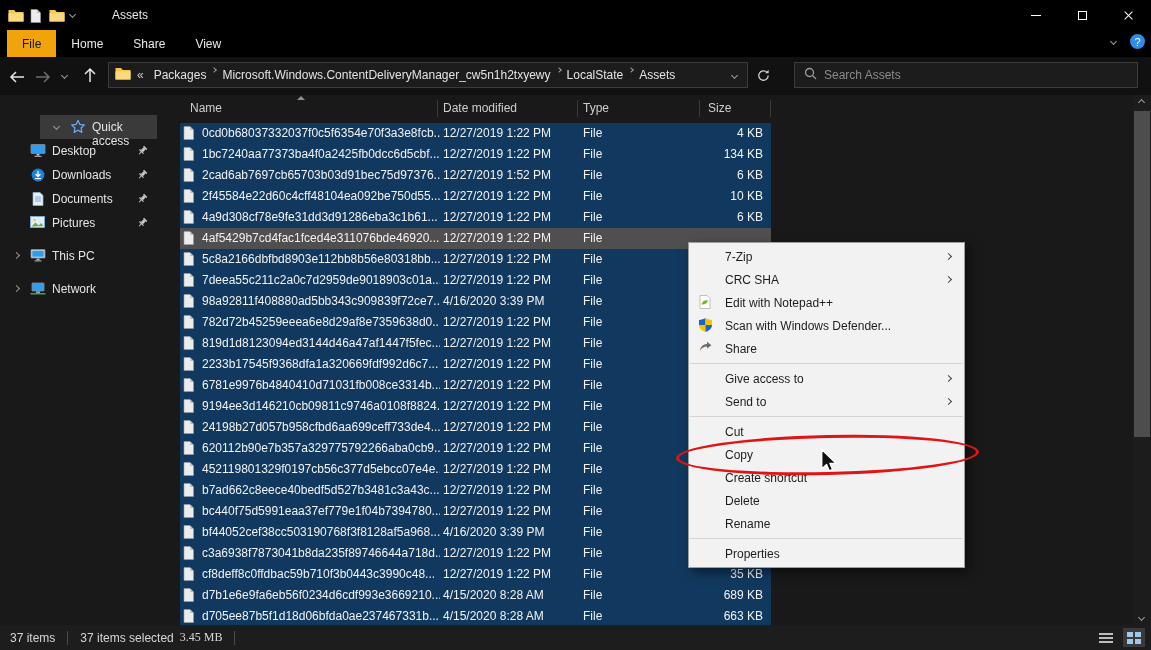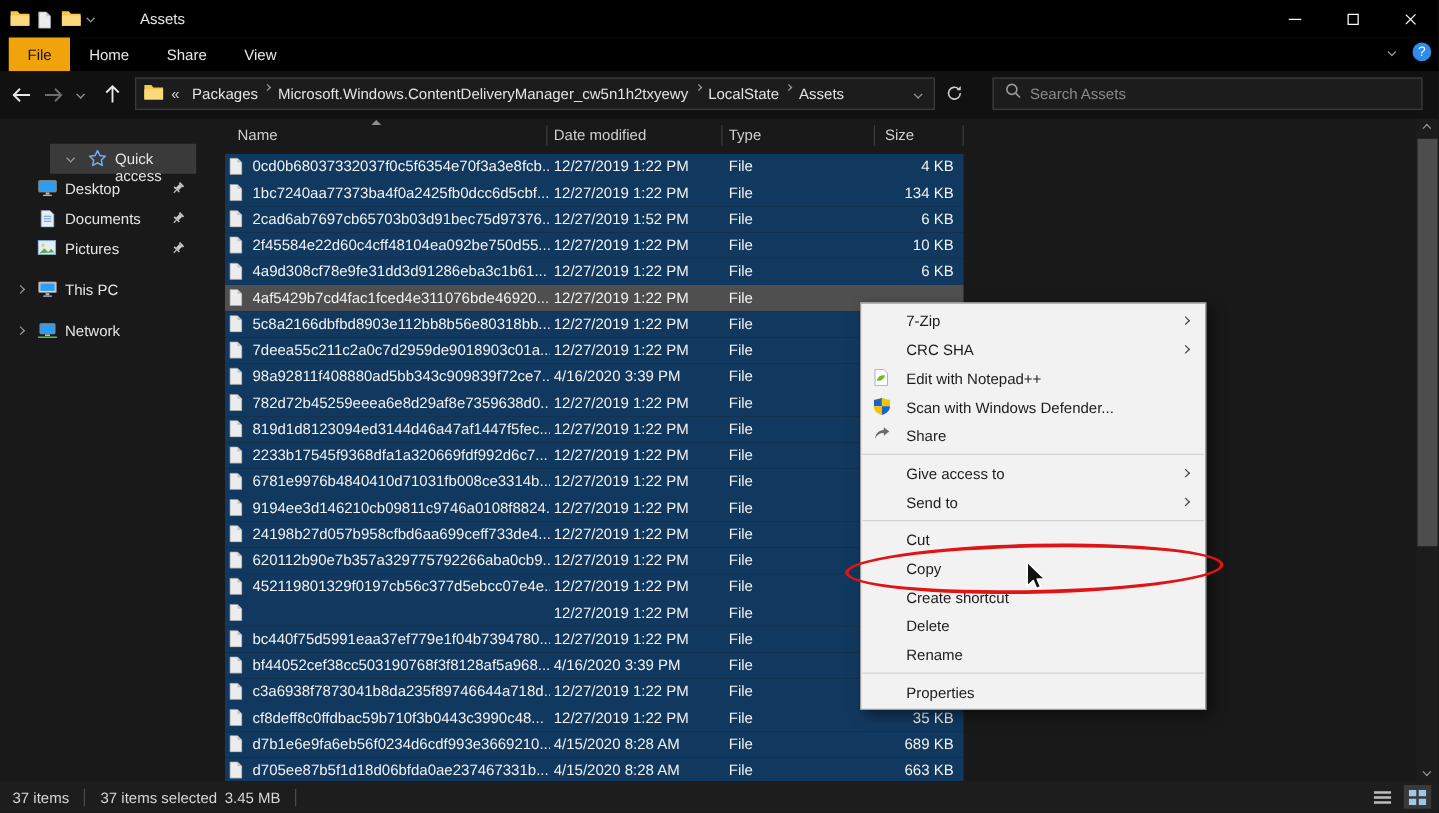--- a/index.html
+++ b/index.html
@@ -233,6 +233,22 @@
           </svg></span>
       </div>
       <div class="srow">
+        <span class="s-ic"><svg width="14" height="14" viewBox="0 0 14 14">
+            <circle cx="7" cy="7" r="6.4" fill="#1c82d6"></circle>
+            <path d="M7 3v5M4.6 6L7 8.6 9.4 6" stroke="#fff" stroke-width="1.3" fill="none"></path>
+            <rect x="4" y="10" width="6" height="1.1" fill="#fff"></rect>
+          </svg></span>
+        <span class="s-lbl">Downloads</span>
+        <span class="s-pin"><svg width="11" height="11" viewBox="0 0 11 11">
+            <g transform="rotate(45 5.5 5.5)">
+              <rect x="3.2" y="1" width="4.6" height="1.4" fill="#c9c9c9"></rect>
+              <rect x="4" y="2.4" width="3" height="4" fill="#c9c9c9"></rect>
+              <rect x="2.6" y="6.4" width="5.8" height="1.2" fill="#c9c9c9"></rect>
+              <rect x="5.2" y="7.6" width="0.9" height="3" fill="#c9c9c9"></rect>
+            </g>
+          </svg></span>
+      </div>
+      <div class="srow">
         <span class="s-ic"><svg width="12" height="14" viewBox="0 0 12 14">
             <path d="M1 .5h7L11 3.5v10H1z" fill="#e9eef3" stroke="#8fb6d9" stroke-width=".7"></path>
             <path d="M3 5h6M3 7h6M3 9h6" stroke="#5d9bd3" stroke-width=".8"></path>

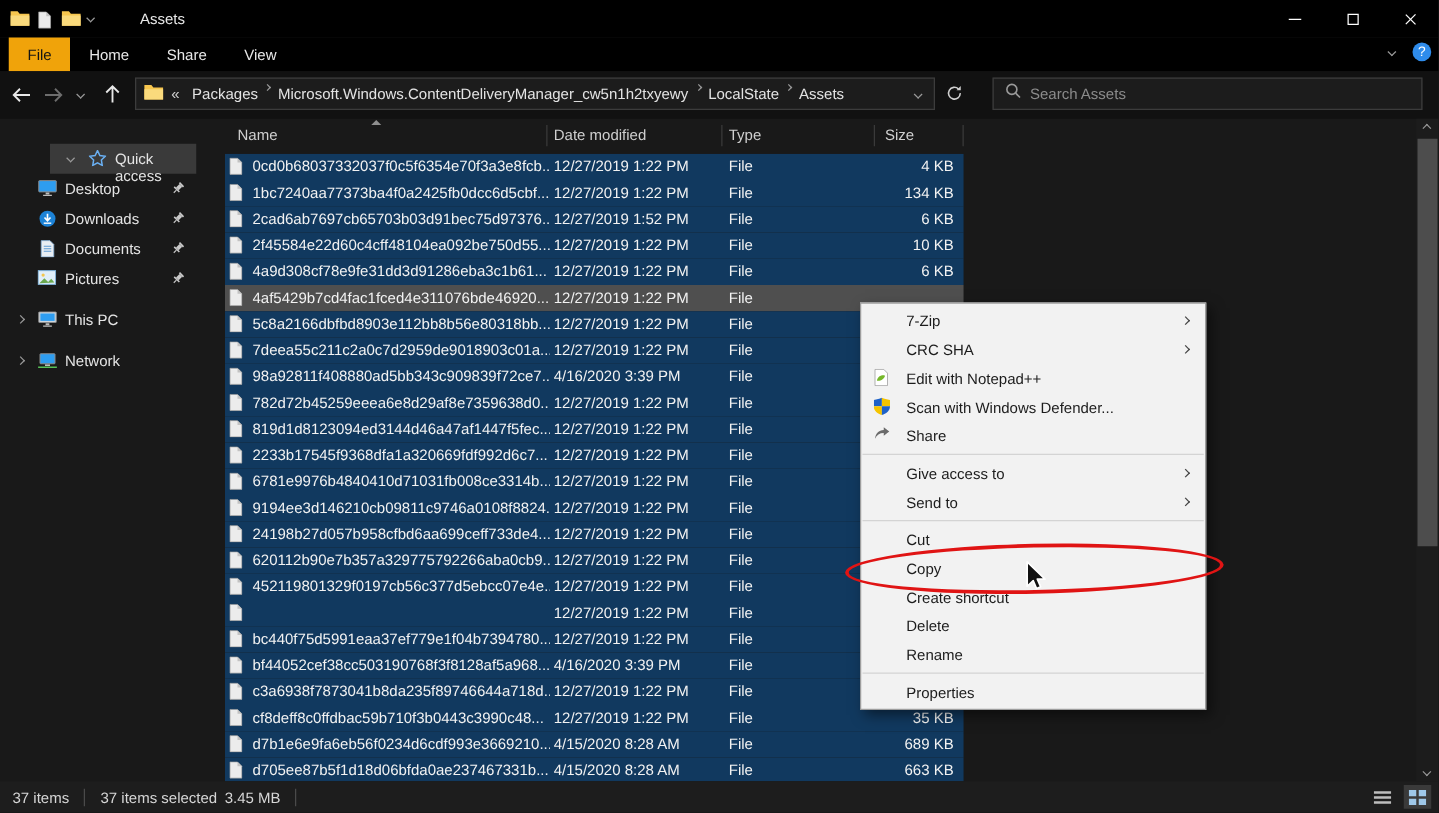--- a/index.html
+++ b/index.html
@@ -488,6 +488,7 @@
             <path d="M1 .5h6L10.5 4v9.5H1z" fill="#ececec" stroke="#9d9d9d" stroke-width=".6"></path>
             <path d="M7 .5L10.5 4H7z" fill="#c2c2c2"></path>
           </svg></span>
+        <span class="fname">b7ad662c8eece40bedf5d527b3481c3a43c...</span>
         <span class="fdate">12/27/2019 1:22 PM</span>
         <span class="ftype">File</span>
         <span class="fsize"></span>

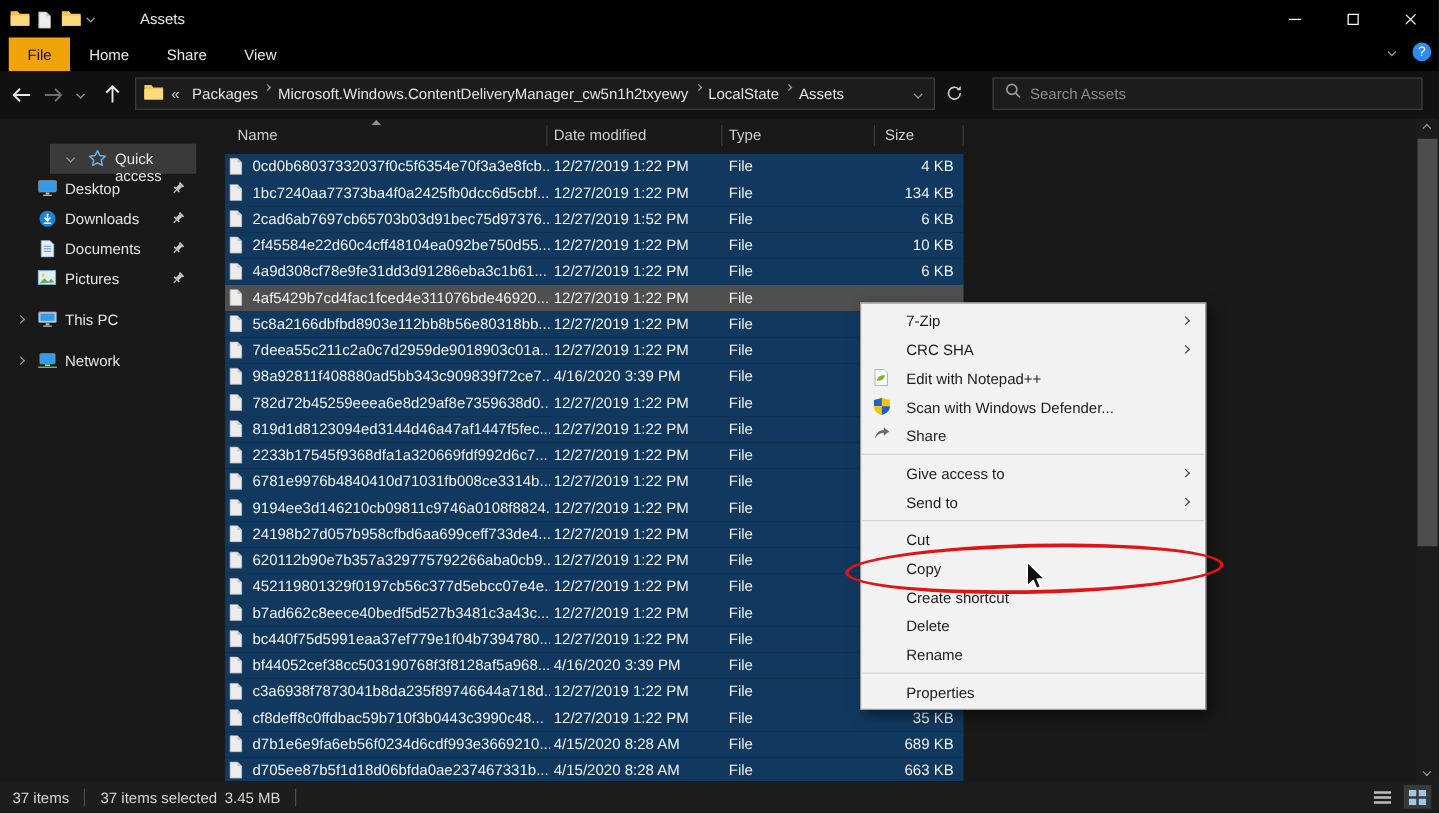--- a/index.html
+++ b/index.html
@@ -101,7 +101,7 @@
   .status { position:absolute; left:0; bottom:0; width:100%; height:25px; background:#1d1d1d;
             display:flex; align-items:center; padding-left:10px; gap:12px; font-size:12px; color:#d6d6d6; }
   .sdiv { width:1px; height:14px; background:#4a4a4a; }
-  .sel-size { margin-left:-6px; }
+  .sel-size { margin-left:-6px;font-family:Liberation Serif, serif; }
   .viewbtns { position:absolute; right:6px; top:3px; display:flex; gap:6px; }
   .vbtn { width:22px; height:19px; display:flex; align-items:center; justify-content:center; }
   .vbtn.active { background:#3a3a3a; }

